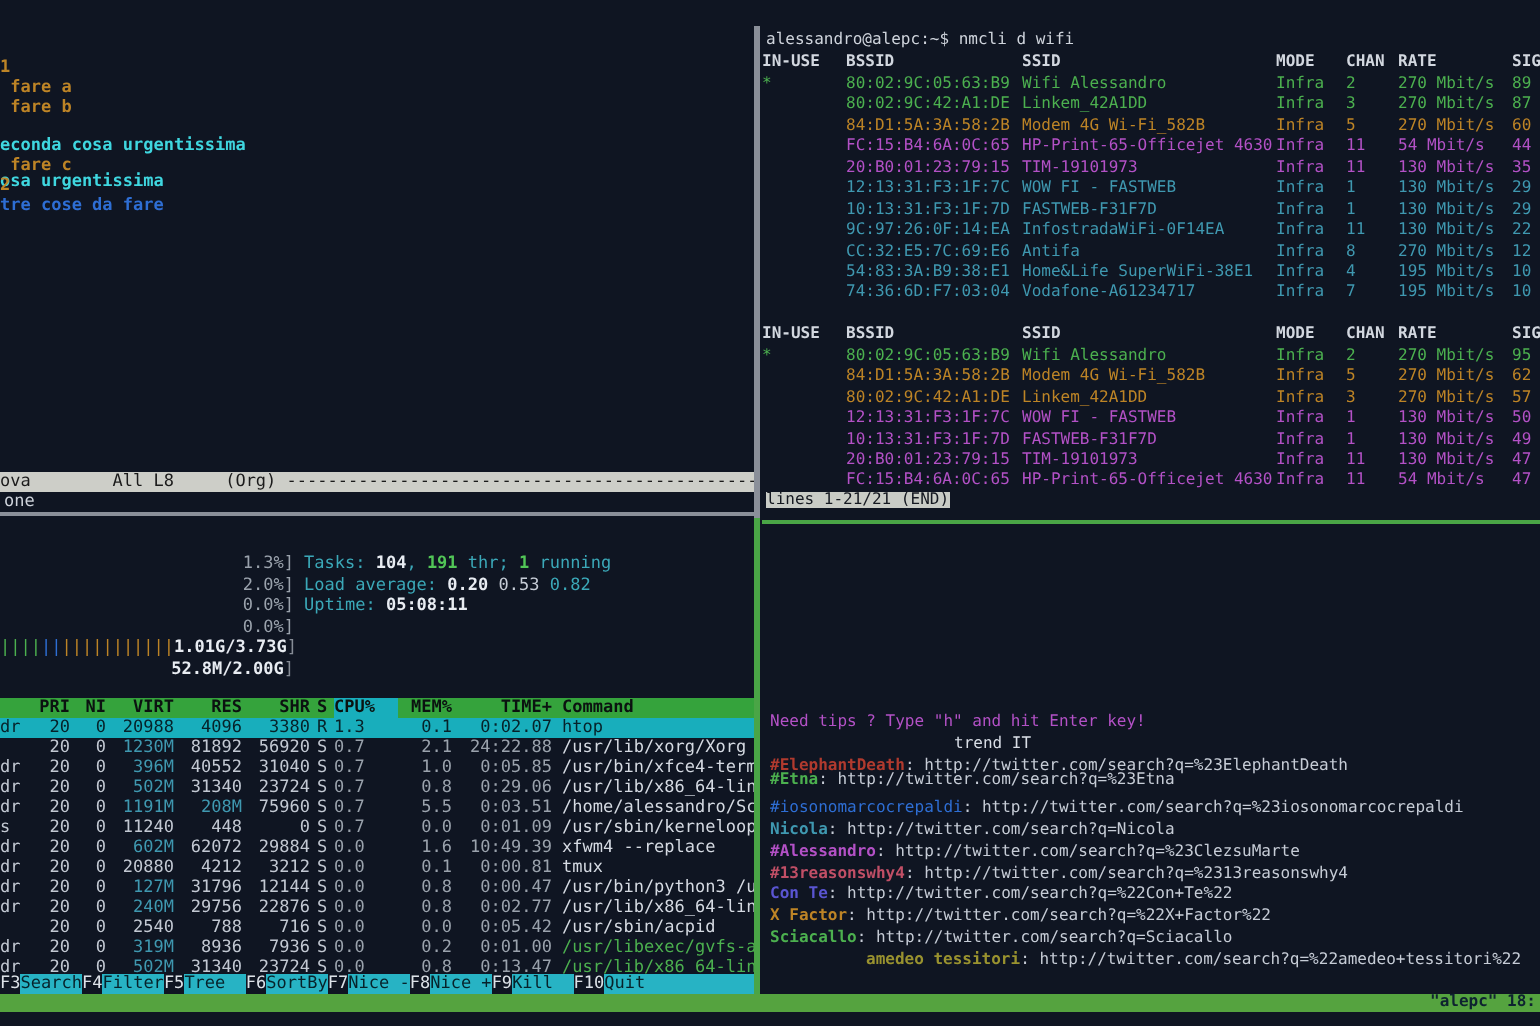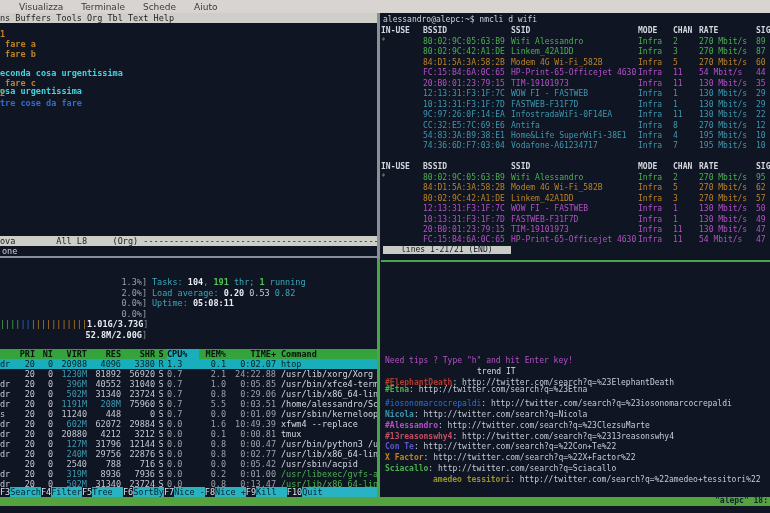--- a/index.html
+++ b/index.html
@@ -52,12 +52,6 @@
 
 <div id="screen">
 
-  <div id="menubar" class="abs">
-      <span style="margin-left: 10px;">Visualizza</span>
-      <span>Terminale</span>
-      <span>Schede</span>
-      <span>Aiuto</span>
-    </div>
 
   <div class="pane" id="emacs-pane" style="left:0;top:13px;width:377px;height:244px;">
     <div id="emacs-menubar" class="abs">ns Buffers Tools Org Tbl Text Help</div>

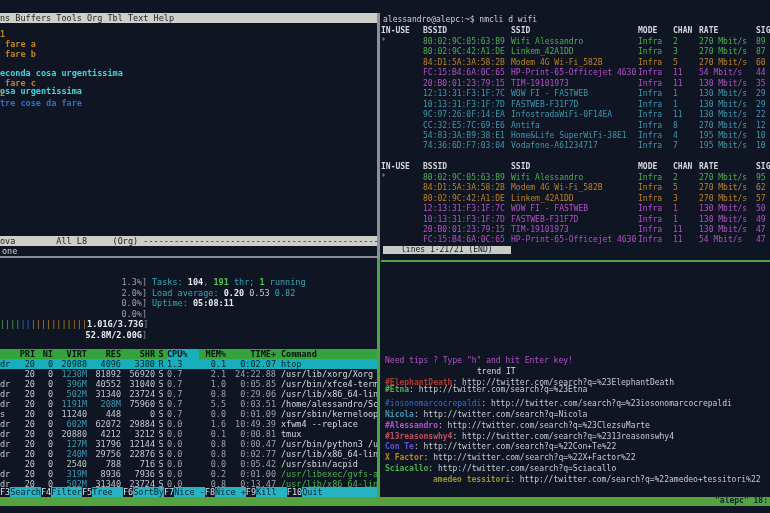--- a/index.html
+++ b/index.html
@@ -54,7 +54,6 @@
 
 
   <div class="pane" id="emacs-pane" style="left:0;top:13px;width:377px;height:244px;">
-    <div id="emacs-menubar" class="abs">ns Buffers Tools Org Tbl Text Help</div>
     <div id="org-list">
         <div class="ln orgline" style="left: 0px; top: 17px; color: rgb(189, 132, 38);">1</div>
         <div class="ln orgline" style="left: 0px; top: 26.8px; color: rgb(189, 132, 38);"> fare a</div>

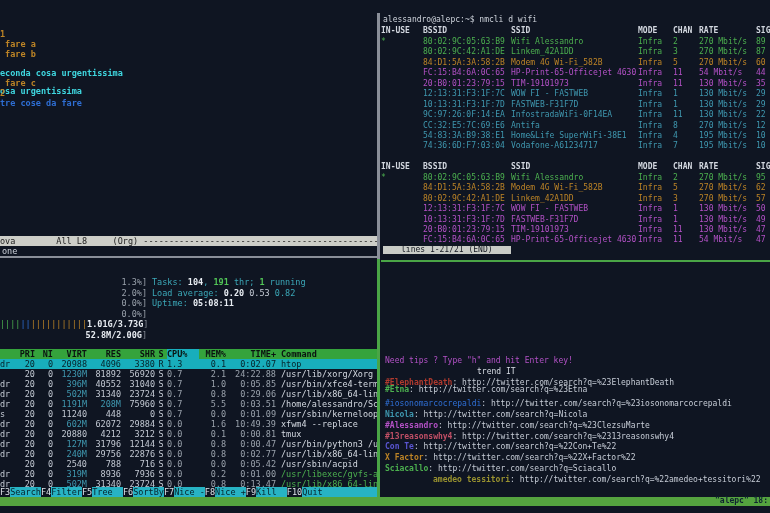--- a/index.html
+++ b/index.html
@@ -45,7 +45,7 @@
   
   #statusbar{left:0;top:497px;width:770px;height:8.5px;background:#55a33f;font-size:8px;line-height:8.5px;}
   #status-right{position:absolute;right:2px;top:0;color:#0e2330;font-weight:bold;white-space:pre;}
-  .pager{display:inline-block;background:#c9ccc6;color:#141820;padding:0 18px;}
+  .pager{display:inline-block;background:#c9ccc6;color:#141820;padding:0 0;}
 </style>
 </head>
 <body>

